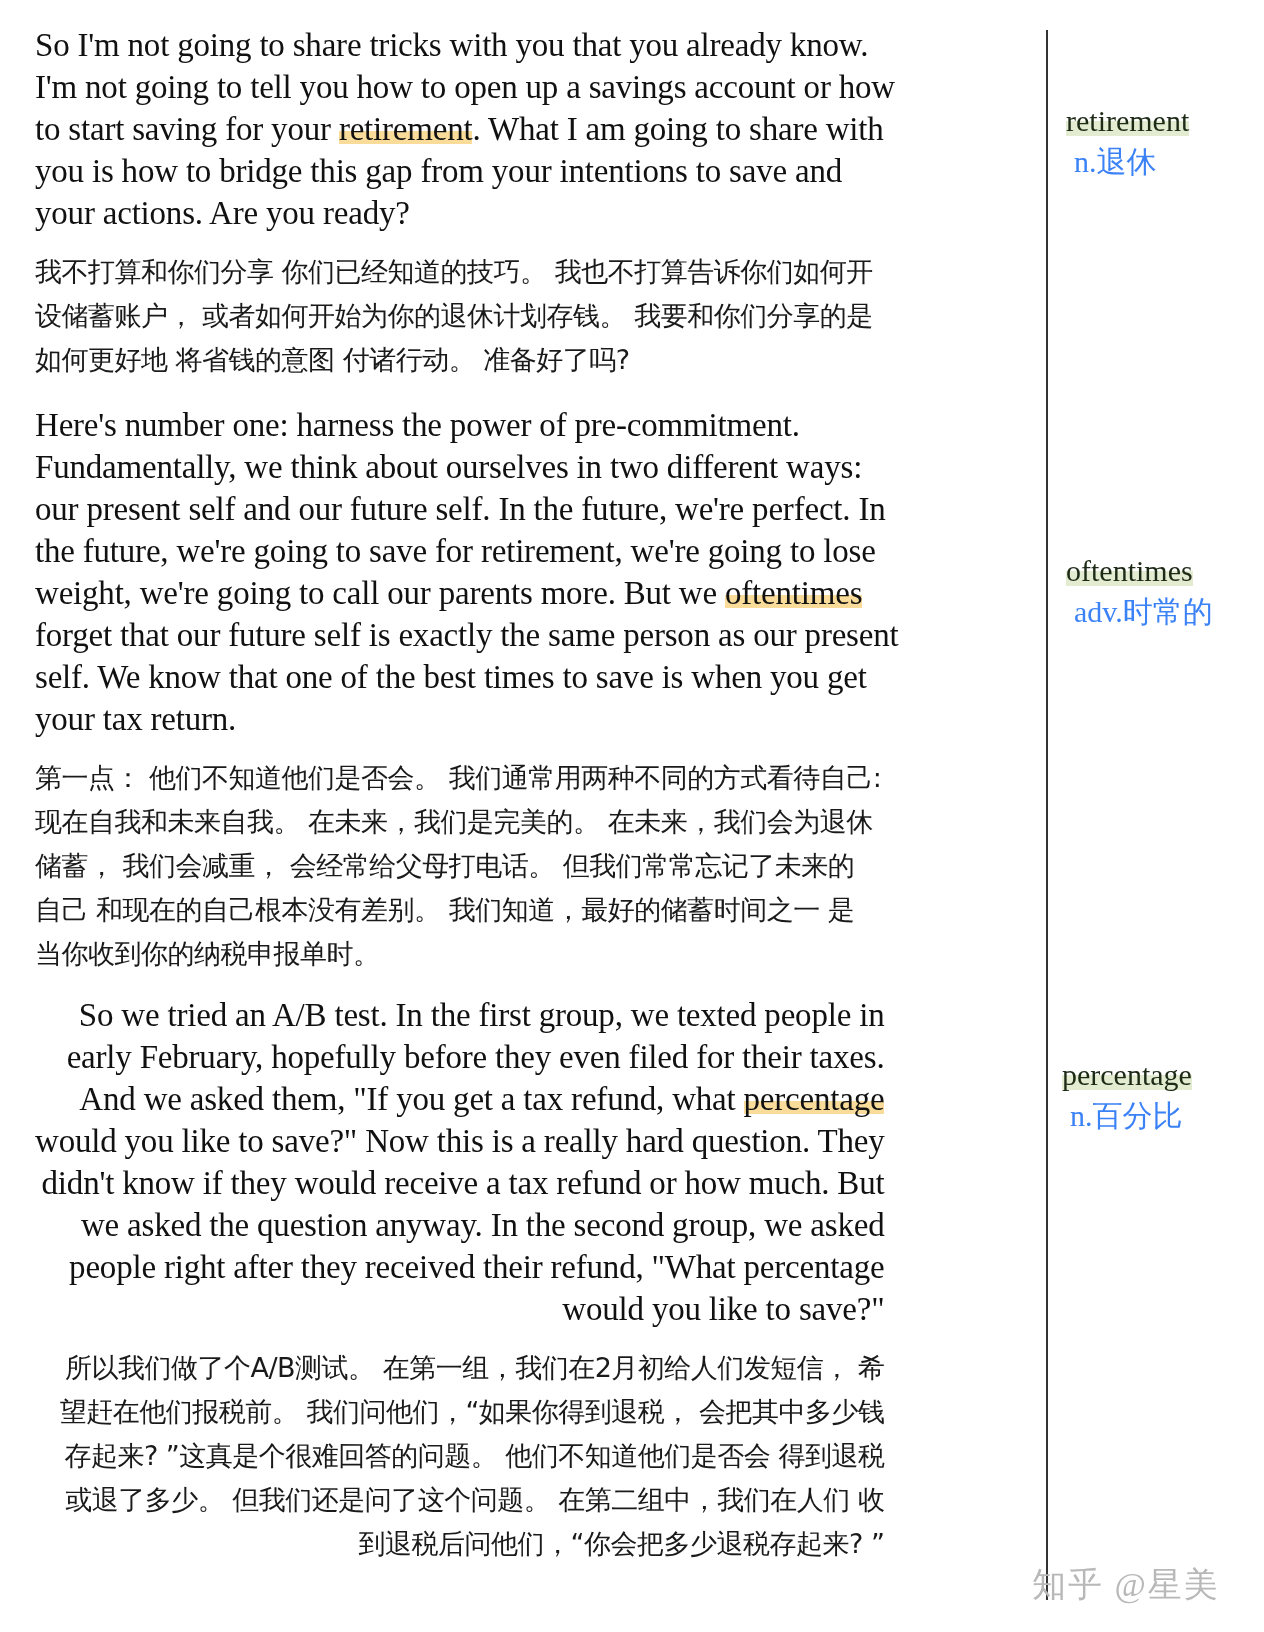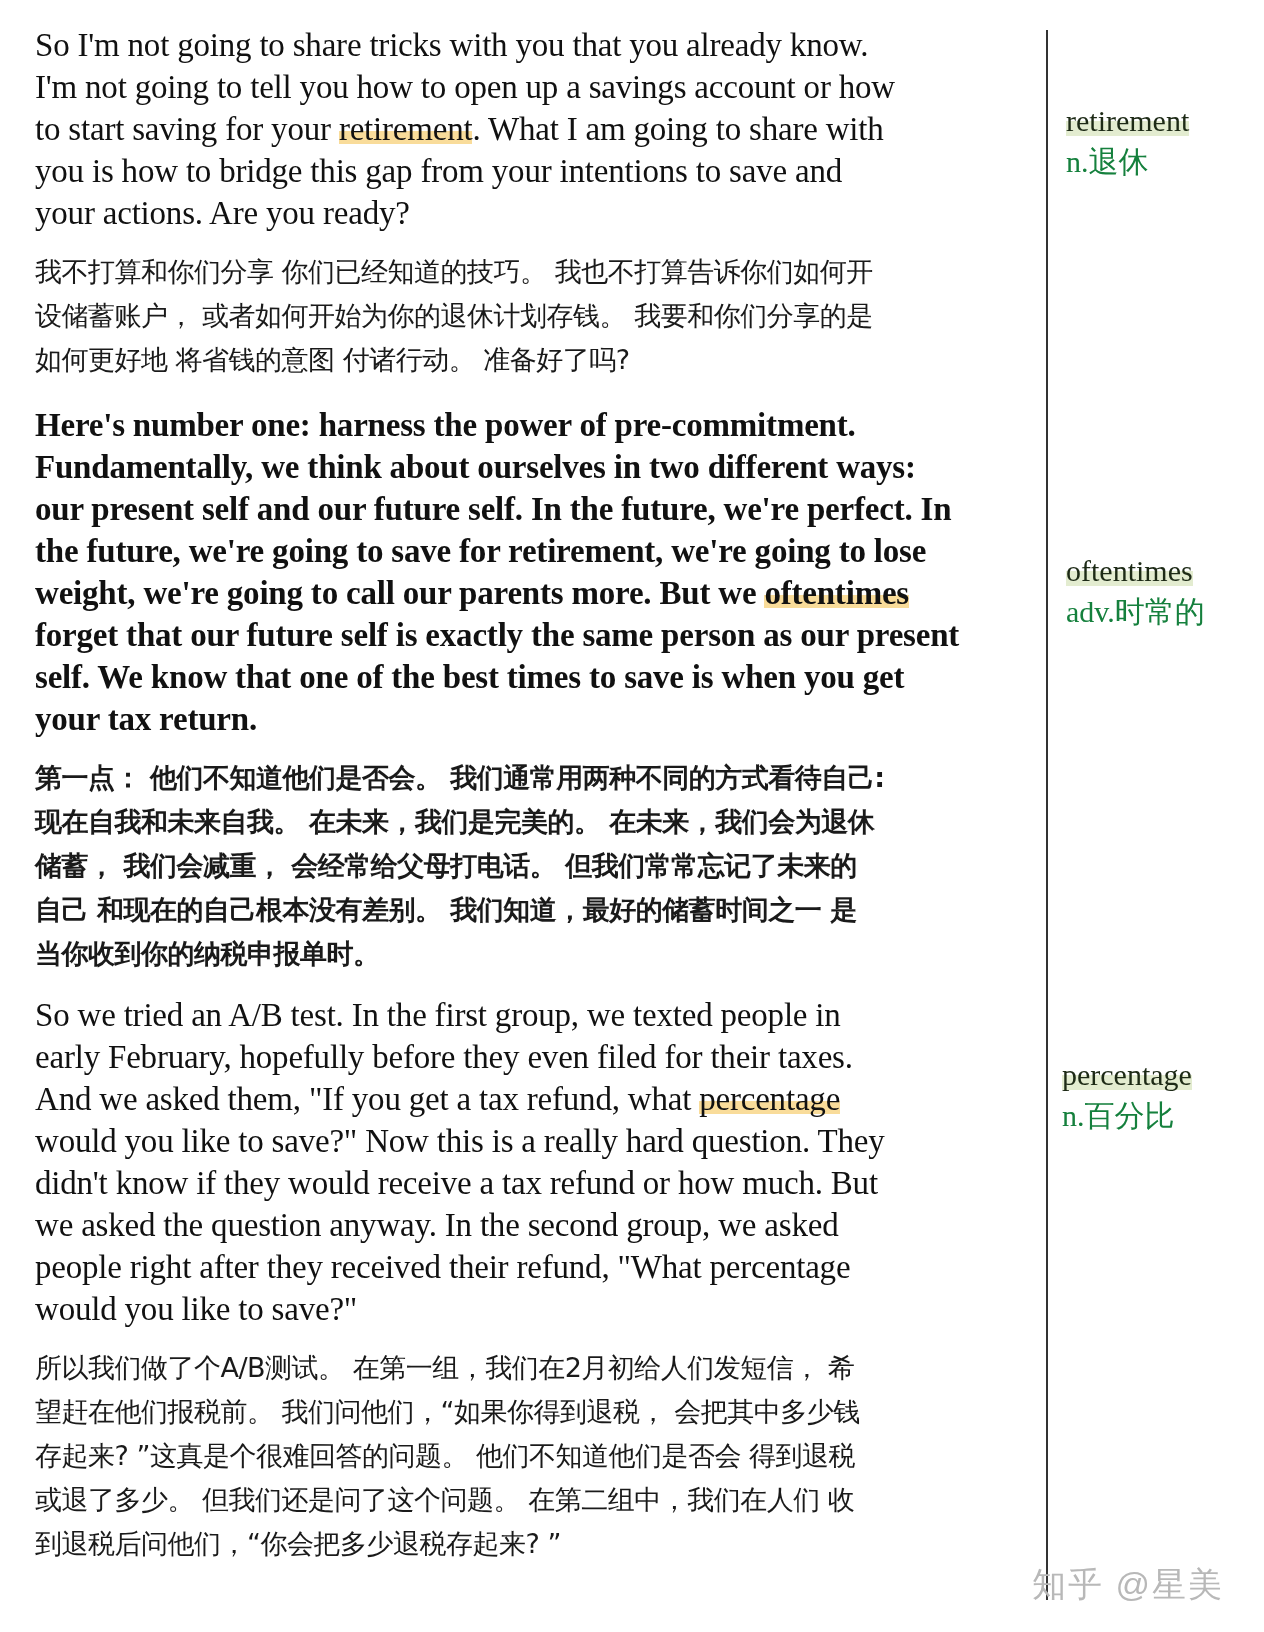--- a/index.html
+++ b/index.html
@@ -27,7 +27,7 @@
     }
     .gloss-def {
       font-family: "Liberation Serif", "DejaVu Sans", serif;
-      font-size: 30px; line-height: 44px; color: #15803d;
+      font-size: 30px; line-height: 44px; color: #3b82f6; margin-left: 8px;
     }
     .watermark {
       position: absolute; left: 1032px; top: 1562px;

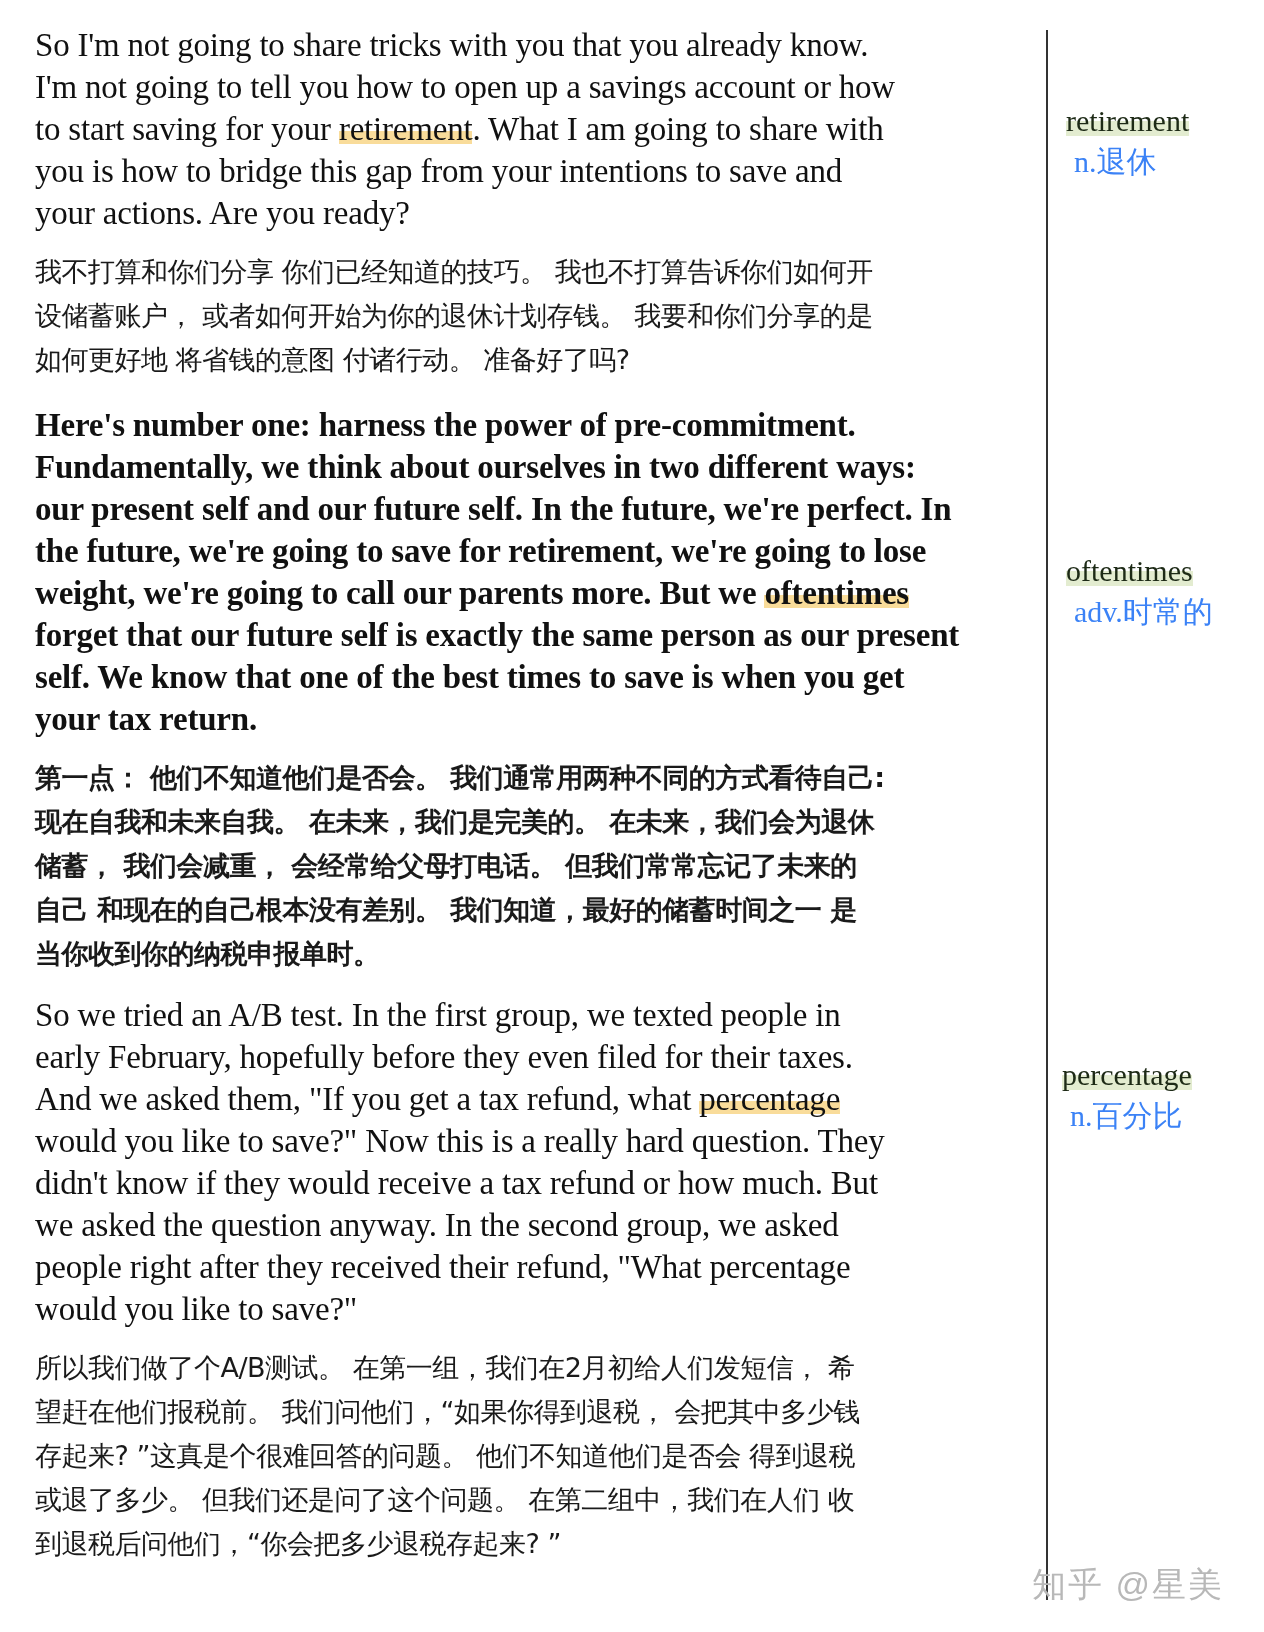--- a/index.html
+++ b/index.html
@@ -53,7 +53,7 @@
 如何更好地 将省钱的意图 付诸行动。 准备好了吗?</div>
     </div>
 
-    <div style="position:absolute; top:380px;font-weight:bold;">
+    <div style="position:absolute; top:380px;">
       <div class="en"><span>Here's number one: harness the power of pre-commitment.
 Fundamentally, we think about ourselves in two different ways:
 our present self and our future self. In the future, we're perfect. In

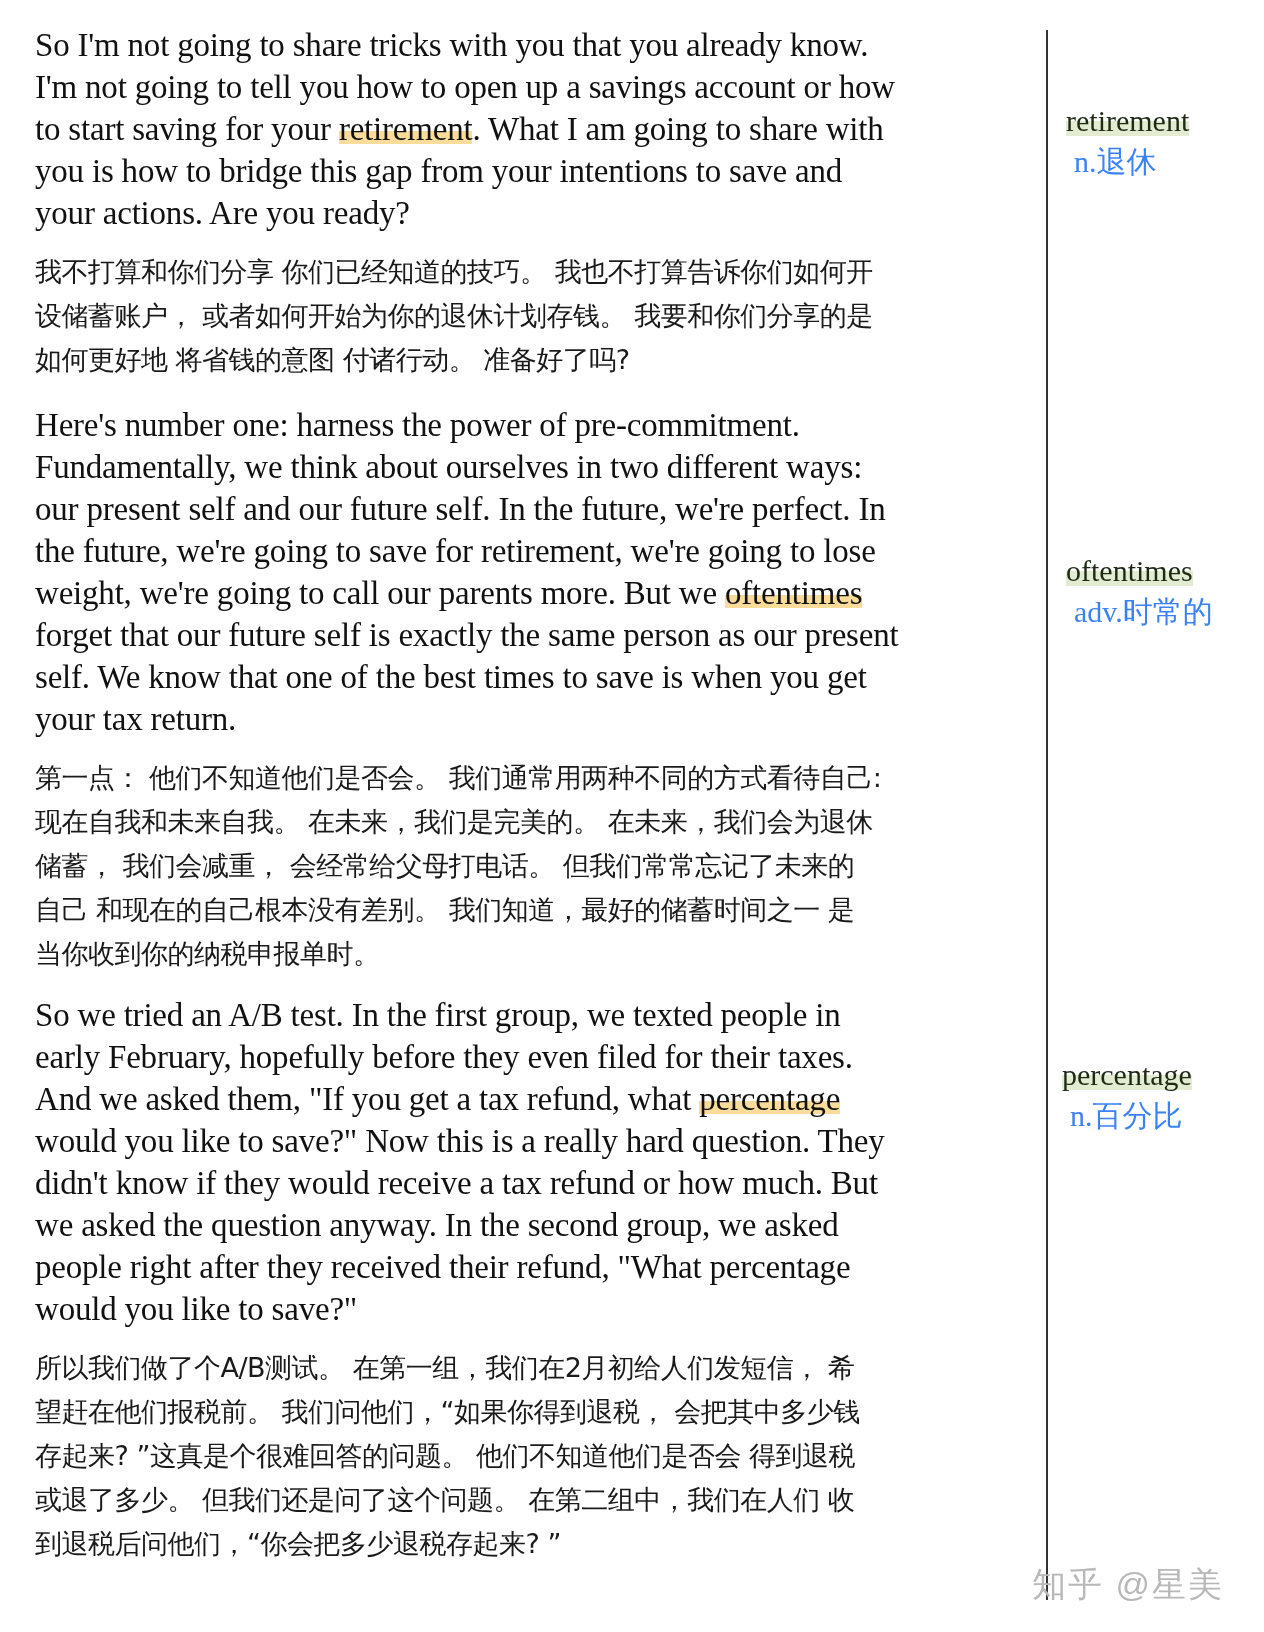--- a/index.html
+++ b/index.html
@@ -69,7 +69,7 @@
 当你收到你的纳税申报单时。</div>
     </div>
 
-    <div style="position:absolute; top:970px;">
+    <div style="position:absolute; top:970px;text-align:right;">
       <div class="en"><span>So we tried an A/B test. In the first group, we texted people in
 early February, hopefully before they even filed for their taxes.
 And we asked them, "If you get a tax refund, what </span><span class="hl">percentage</span><span>

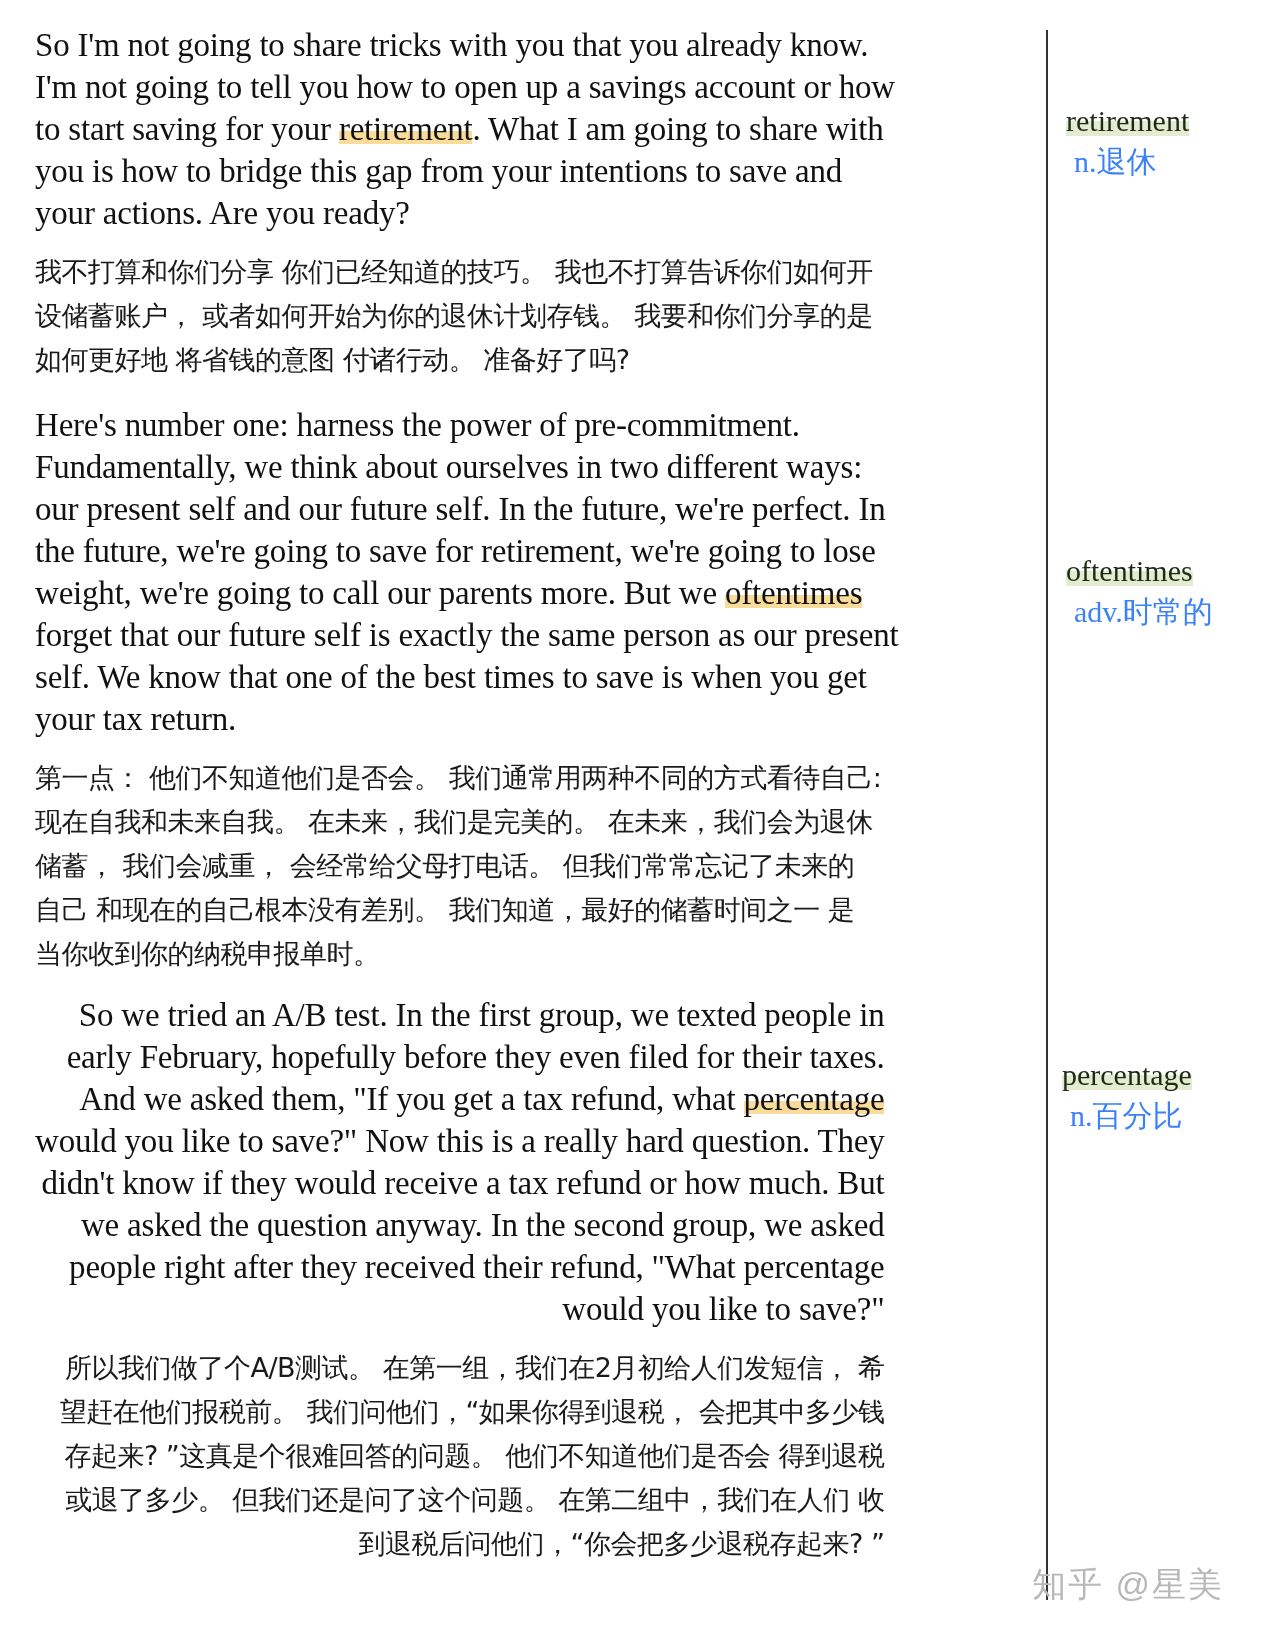--- a/index.html
+++ b/index.html
@@ -31,7 +31,7 @@
     }
     .watermark {
       position: absolute; left: 1032px; top: 1562px;
-      font-family: Liberation Sans, sans-serif; font-size: 34px; color: #b8b8b8;
+      font-family: Liberation Serif, serif; font-size: 34px; color: #b8b8b8;
       letter-spacing: 2px;
     }
   </style>

